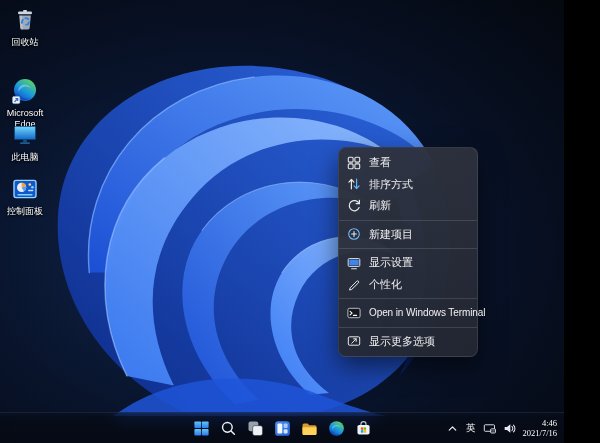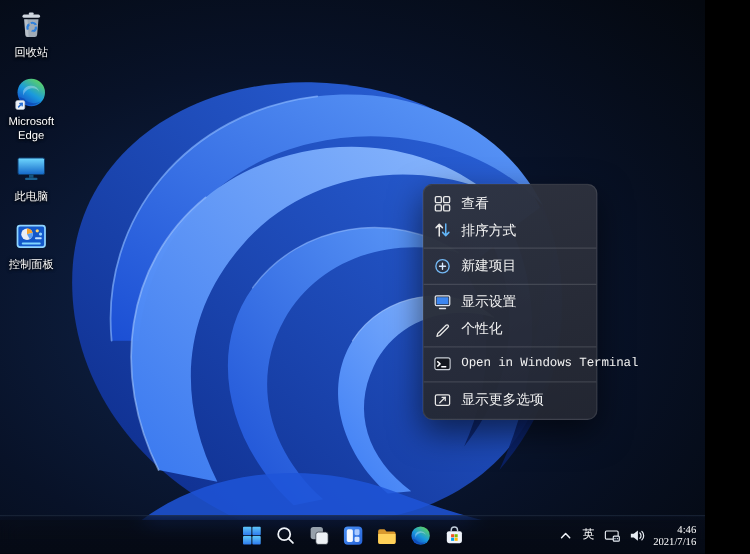--- a/index.html
+++ b/index.html
@@ -110,7 +110,7 @@
         </div>
         <div class="lbl">回收站</div>
       </div>
-      <div class="dicon" style="top: 60px;">
+      <div class="dicon" style="top: 76px;">
         <div class="ic">
           <svg viewBox="0 0 28 28">
             <defs>

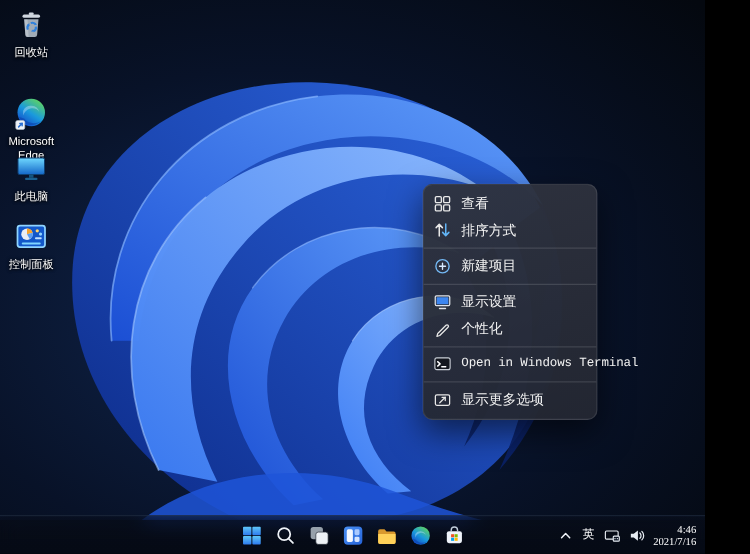--- a/index.html
+++ b/index.html
@@ -21,7 +21,7 @@
       border:1px solid rgba(255,255,255,.09);border-radius:8px;
       box-shadow:0 10px 26px rgba(0,0,0,.55);}
   .menu-item{display:flex;align-items:center;gap:8px;height:21.5px;margin:0 2px;padding:0 6px;
-      border-radius:4px;color:#f2f2f2;font-size:11px;white-space:nowrap;font-family:Liberation Mono, monospace;}
+      border-radius:4px;color:#f2f2f2;font-size:11px;white-space:nowrap;}
   .menu-item.latin .mlbl{font-size:10px;letter-spacing:-.1px;}
   .menu-item .mi{width:14px;height:14px;display:flex;flex:none;}
   .menu-item .mi svg{width:14px;height:14px;display:block;}

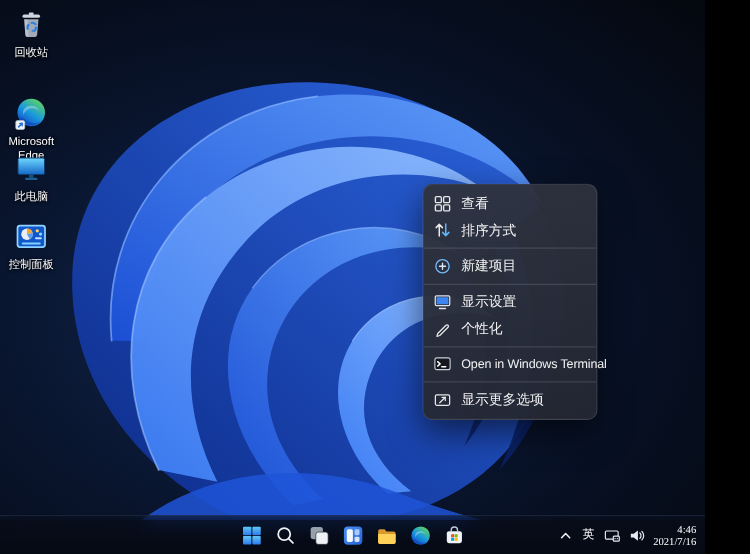--- a/index.html
+++ b/index.html
@@ -190,6 +190,17 @@
         </span>
         <span class="mlbl">排序方式</span>
       </div>
+      <div class="menu-item">
+        <span class="mi">
+          <svg viewBox="0 0 14 14">
+            <g fill="none" stroke="#e8e8e8" stroke-width="1.2" stroke-linecap="round">
+              <path d="M11.9,4.3 A5.1,5.1 0 1 0 12.1,8.6"></path>
+              <polyline points="12.4,1.3 12.4,4.6 9.1,4.6"></polyline>
+            </g>
+          </svg>
+        </span>
+        <span class="mlbl">刷新</span>
+      </div>
       <div class="menu-sep"></div>
       <div class="menu-item">
         <span class="mi">

